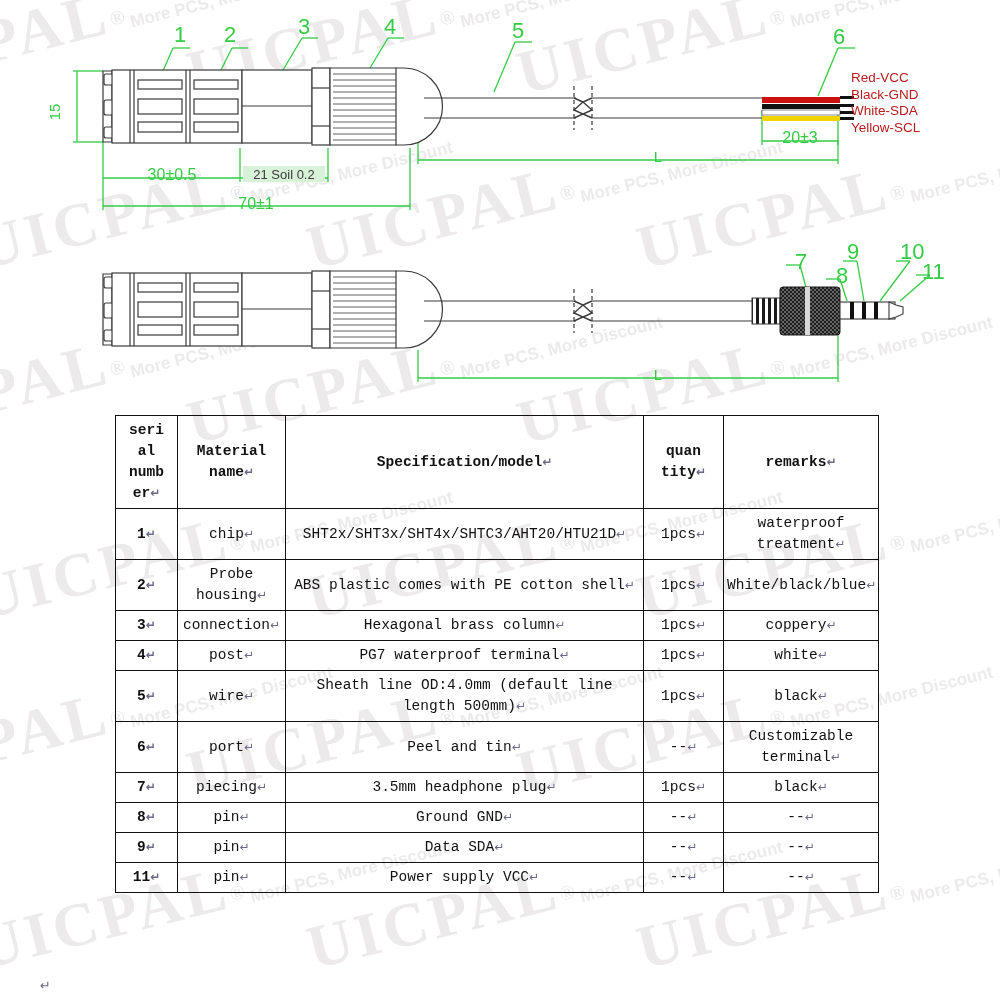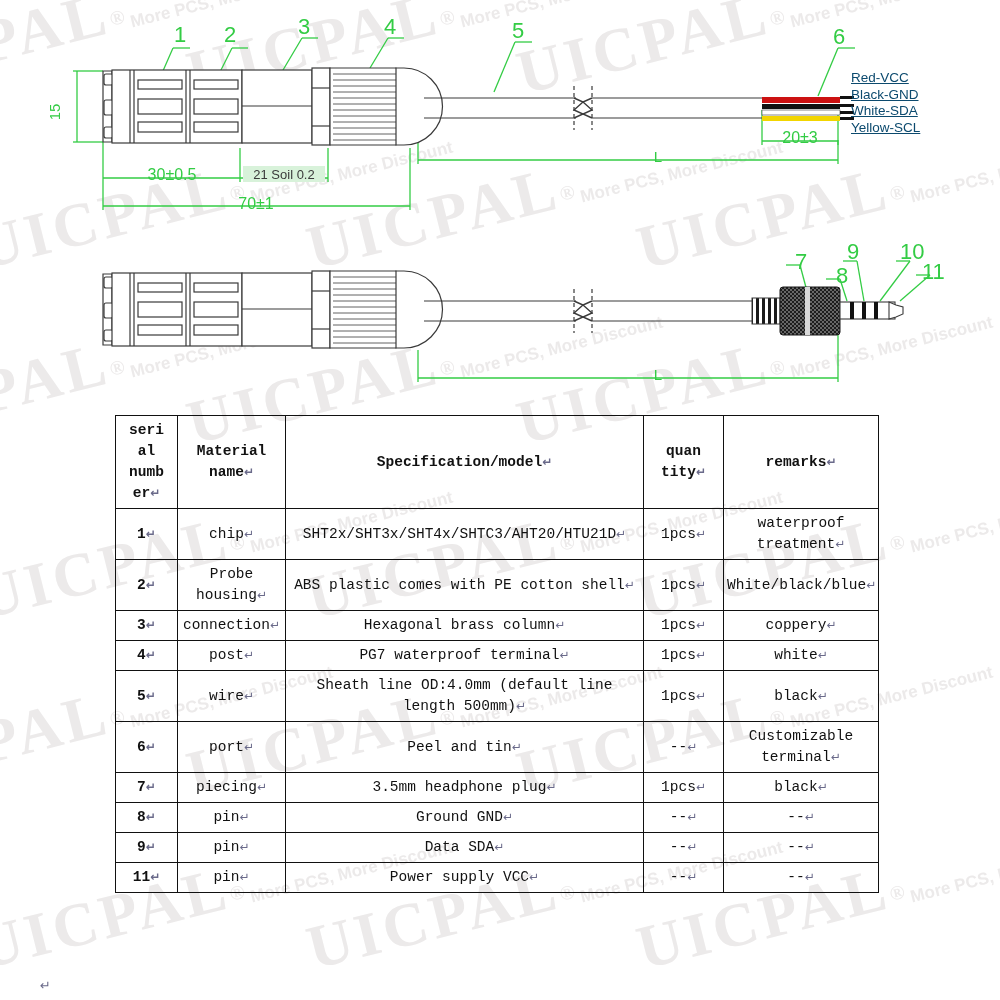--- a/index.html
+++ b/index.html
@@ -61,7 +61,7 @@
   .wire-legend{
     position:absolute;z-index:3;
     font-family:"Liberation Sans",sans-serif;
-    font-size:13.5px;color:#0c4a6e;line-height:16.5px;white-space:nowrap;text-decoration:underline;
+    font-size:13.5px;color:#b91c1c;line-height:16.5px;white-space:nowrap;
   }
 </style>
 </head>

